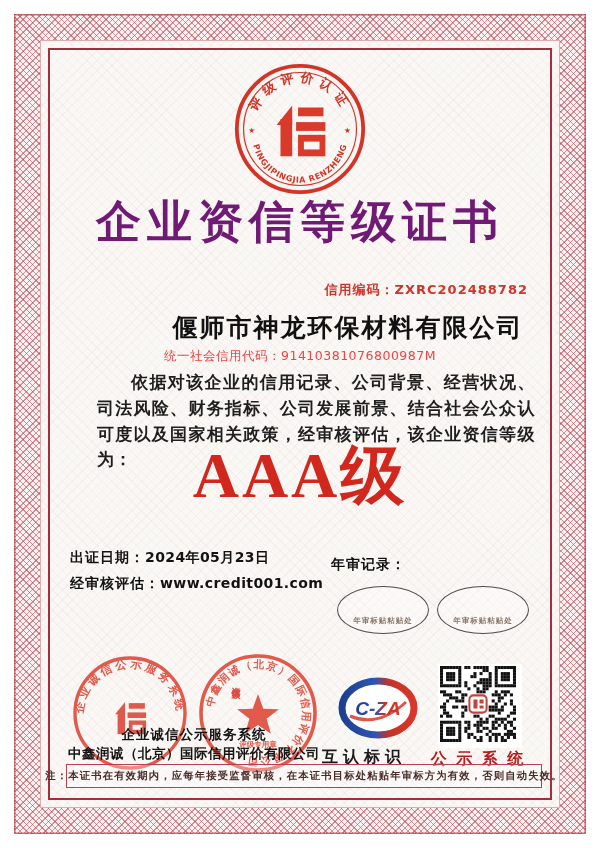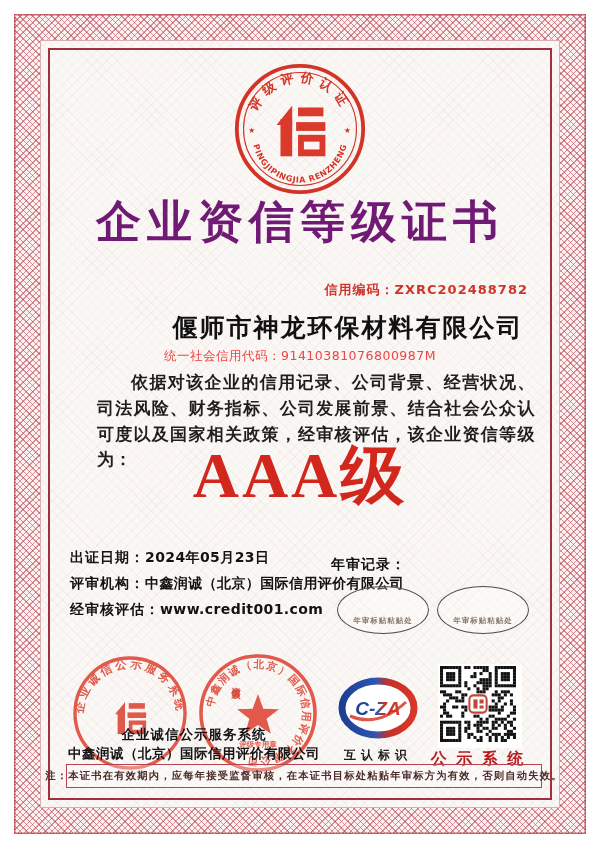--- a/index.html
+++ b/index.html
@@ -160,7 +160,6 @@
 
   <div class="abs details">
     <div class="detail-row"><span class="lbl">出证日期：</span><span>2024年05月23日</span></div>
-    <div class="detail-row"><span class="lbl">评审机构：</span><span>中鑫润诚（北京）国际信用评价有限公司</span></div>
     <div class="detail-row"><span class="lbl">经审核评估：</span><span>www.credit001.com</span></div>
   </div>
 

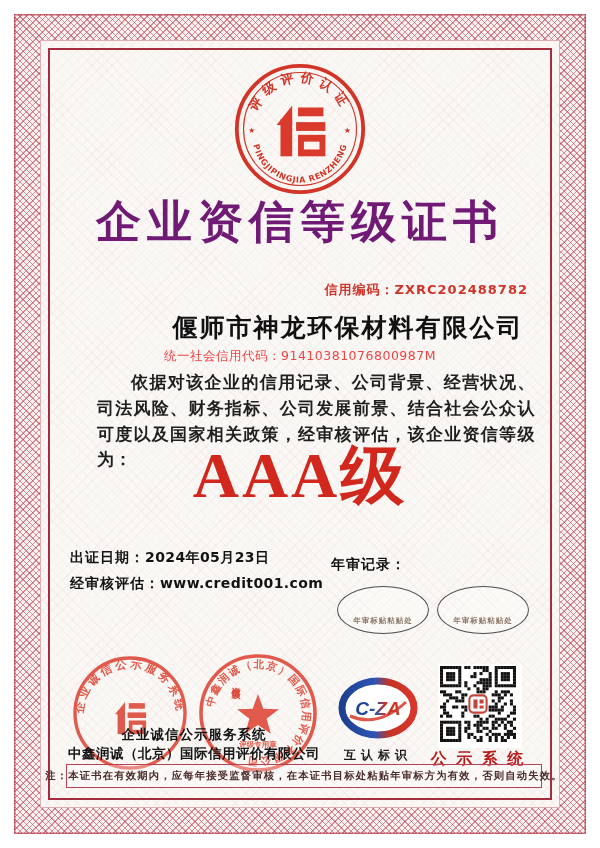--- a/index.html
+++ b/index.html
@@ -94,8 +94,8 @@
     font-size:9px;font-weight:800;color:#d93a2b;letter-spacing:1px;opacity:.9;
   }
   .cza-wrap{position:absolute;left:288px;top:24px;width:80px;height:64px;}
-  .cza-label{position:absolute;left:272px;top:95px;width:112px;text-align:center;
-    font-size:12px;font-weight:800;color:#1a1a1a;letter-spacing:5px;}
+  .cza-label{position:absolute;left:272px;top:95px;width:112px;
+    font-size:16px;font-weight:800;color:#1a1a1a;letter-spacing:5px;}
   .qr-wrap{position:absolute;left:388px;top:12px;width:80px;height:80px;background:#fff;padding:2px;}
   .qr-label{position:absolute;left:376px;top:97px;width:104px;text-align:center;
     font-size:16px;font-weight:800;color:#b91c1c;letter-spacing:2px;}

